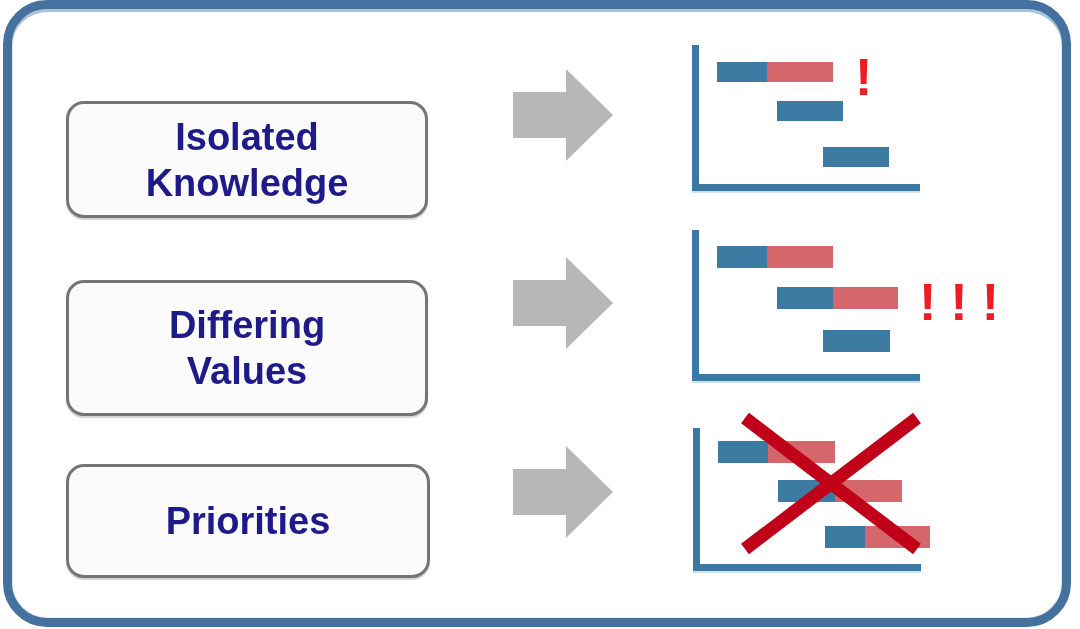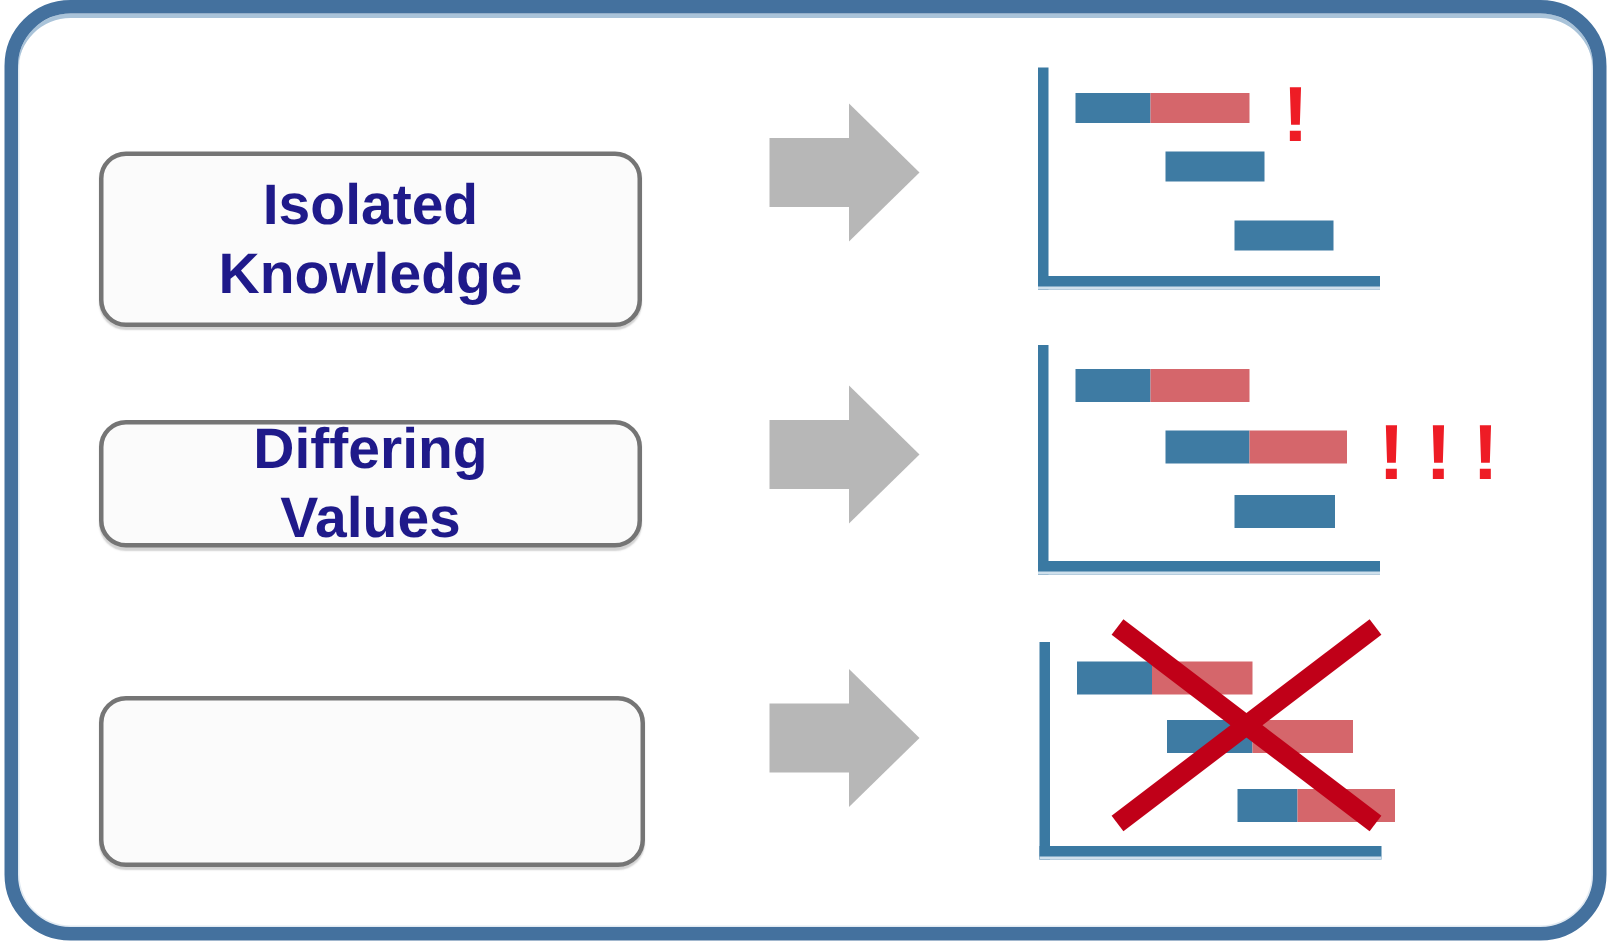--- a/index.html
+++ b/index.html
@@ -21,7 +21,7 @@
     margin-top:40px;
   }
   .b1{left:66px;top:61px;width:362px;height:117px;}
-  .b2{left:66px;top:240px;width:362px;height:85px;}
+  .b2{left:66px;top:240px;width:362px;height:136px;}
   .b3{left:66px;top:424px;width:364px;height:114px;}
   .arrow{position:absolute;left:513px;width:100px;height:92px;}
   .a1{top:69px;} .a2{top:257px;} .a3{top:446px;}

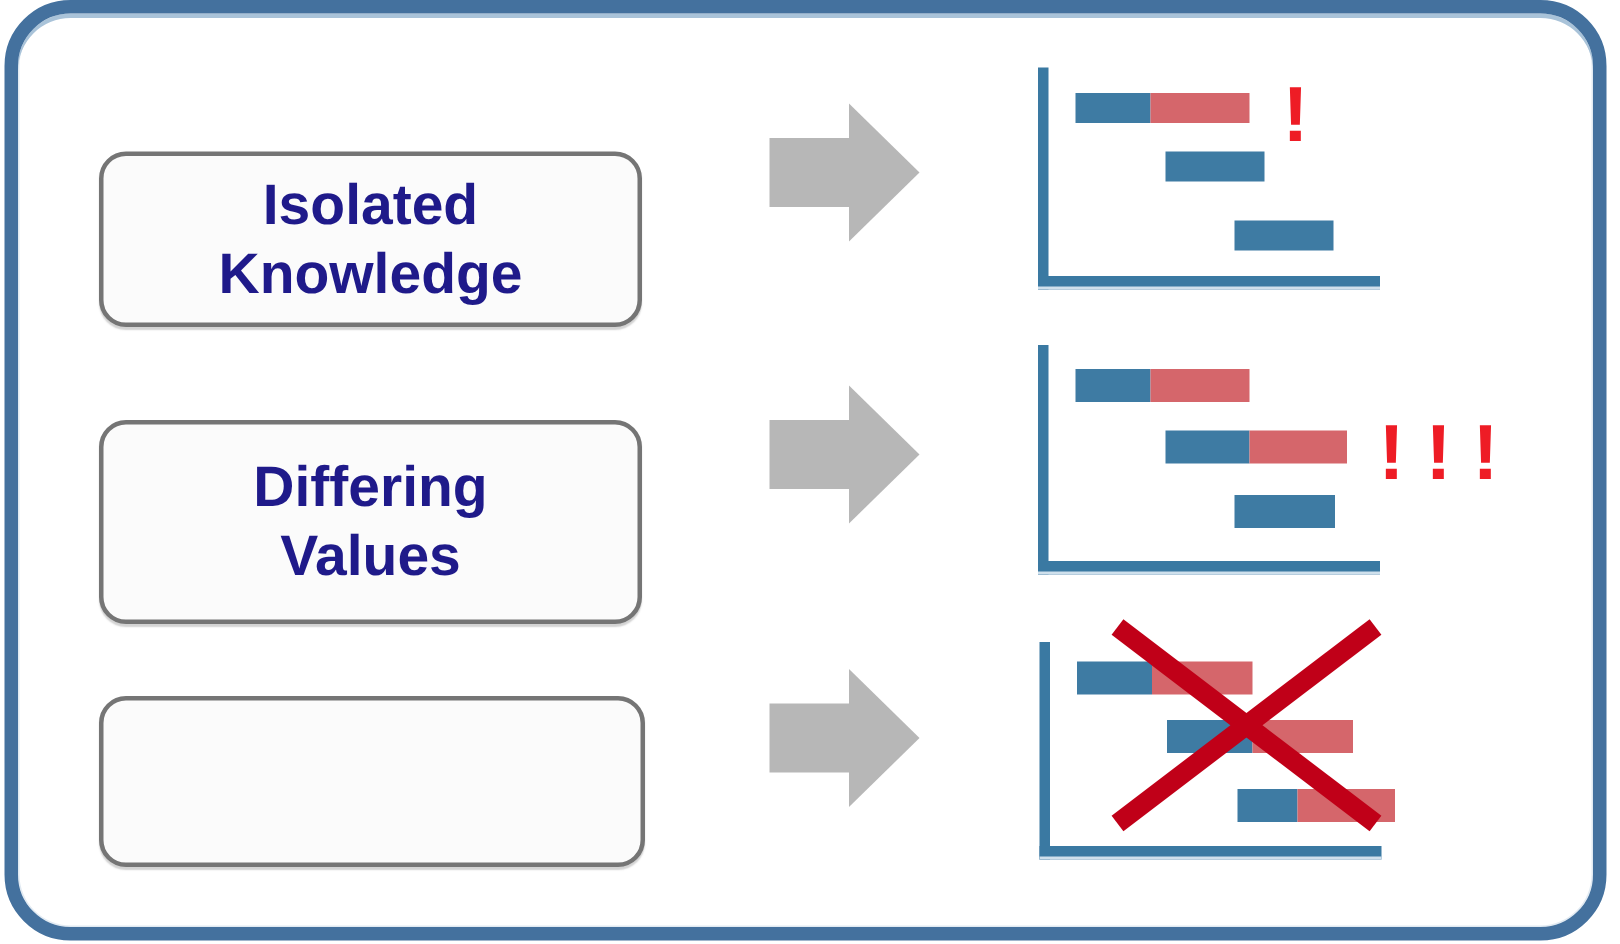--- a/index.html
+++ b/index.html
@@ -89,6 +89,7 @@
     </div>
 
   <div class="labelbox b3">
+    <span>Priorities</span>
   </div>
   <div class="arrow a3">
     <div class="arrow-shaft"></div>

